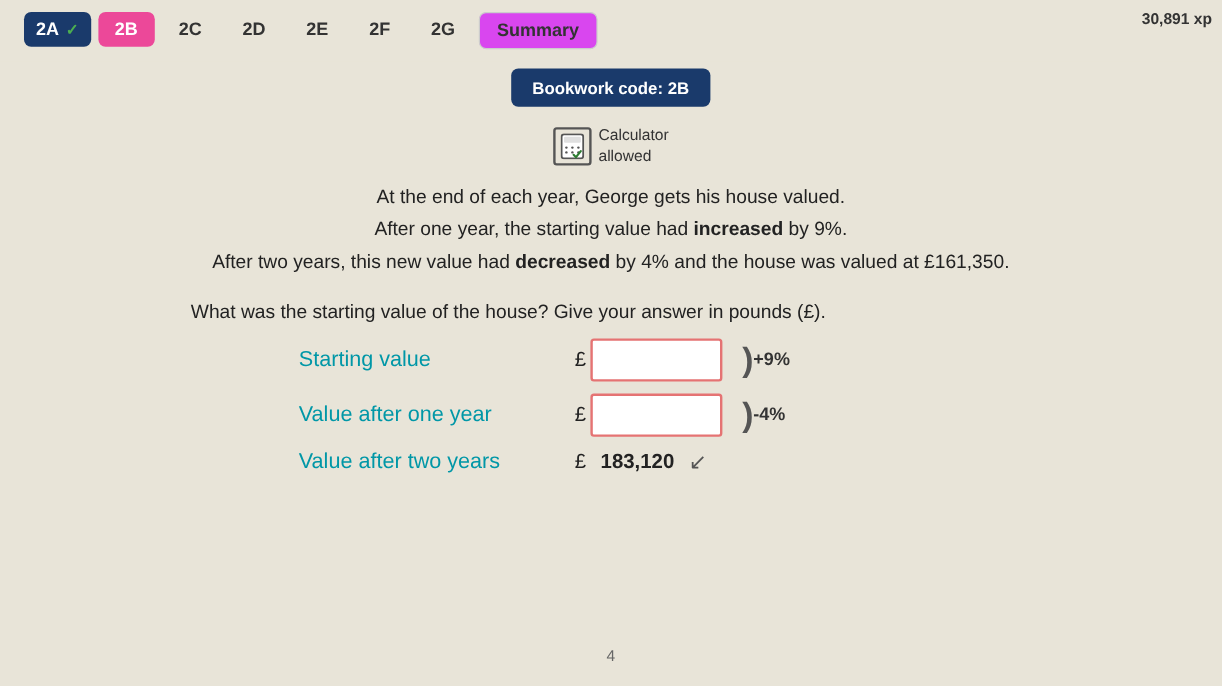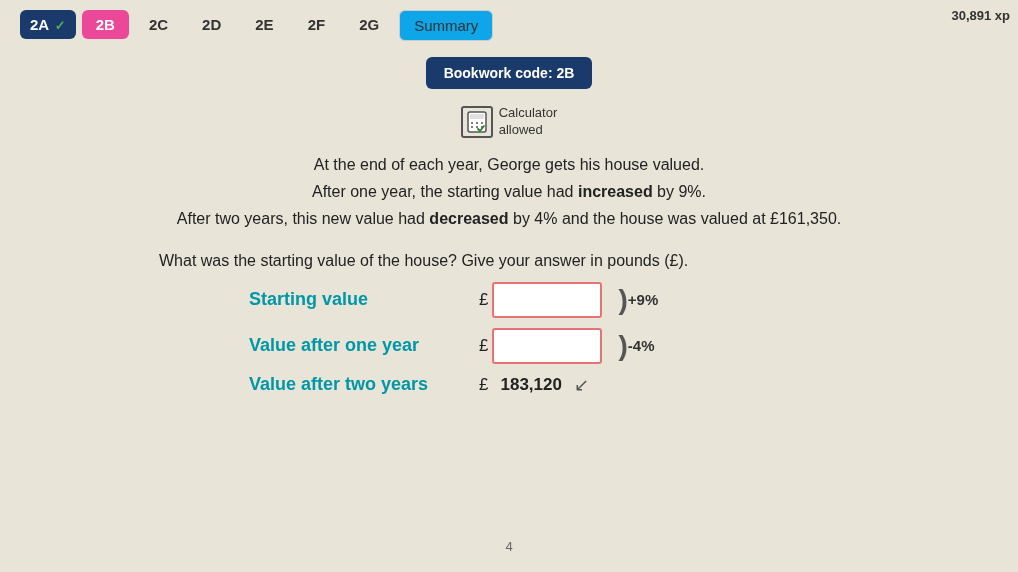--- a/index.html
+++ b/index.html
@@ -46,10 +46,10 @@
     }
 
     .nav-tab.summary {
-      background-color: #0ea5e9;
+      background-color: #d946ef;
       color: #333;
       border: 1px solid #ccc;
-      font-weight: 400;
+      font-weight: 700;
     }
 
     .check-mark {

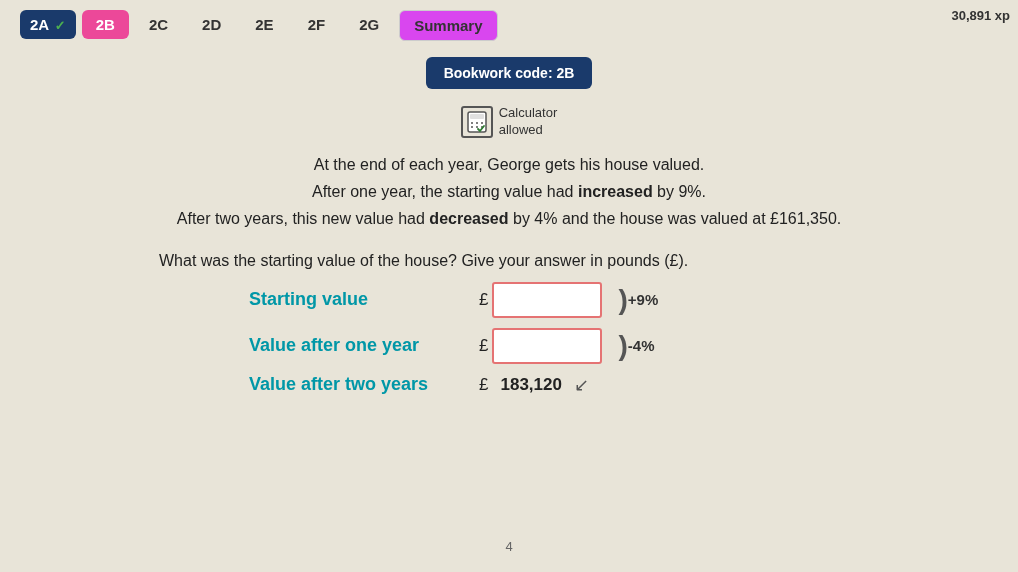--- a/index.html
+++ b/index.html
@@ -146,7 +146,7 @@
 
     .row-label {
       font-size: 18px;
-      font-weight: 700;
+      font-weight: 400;
       color: #0097a7;
       width: 220px;
       text-align: left;

